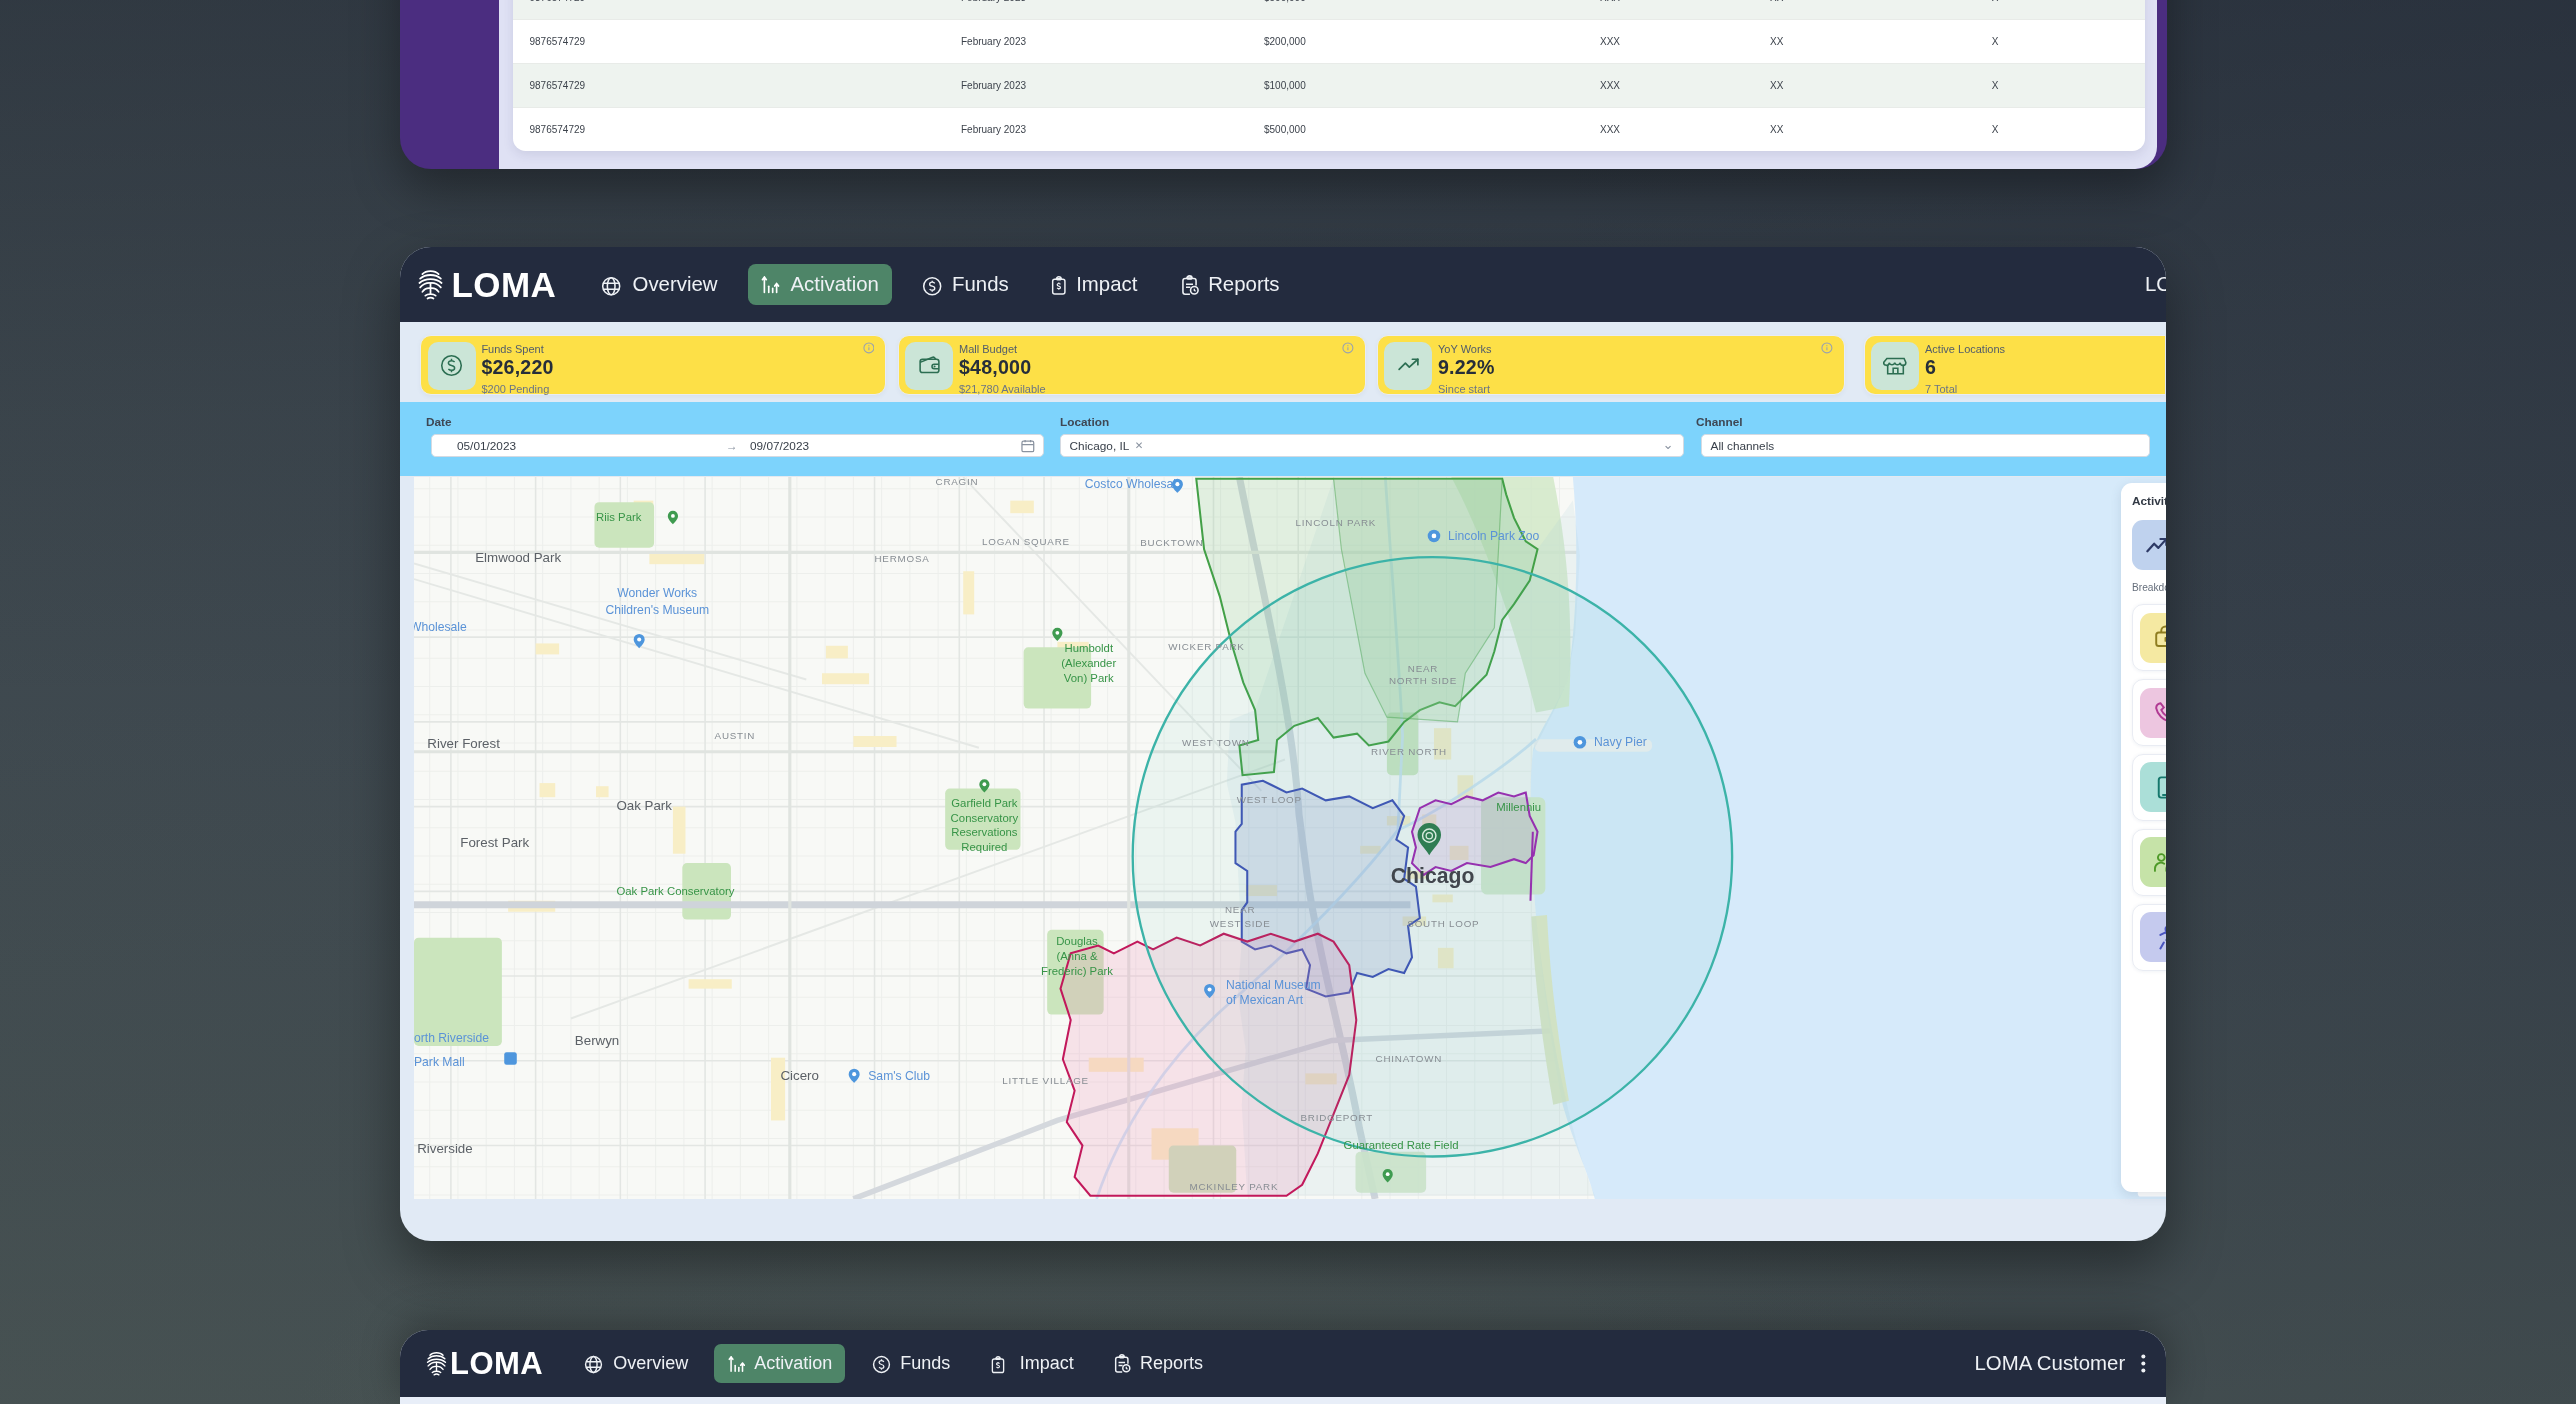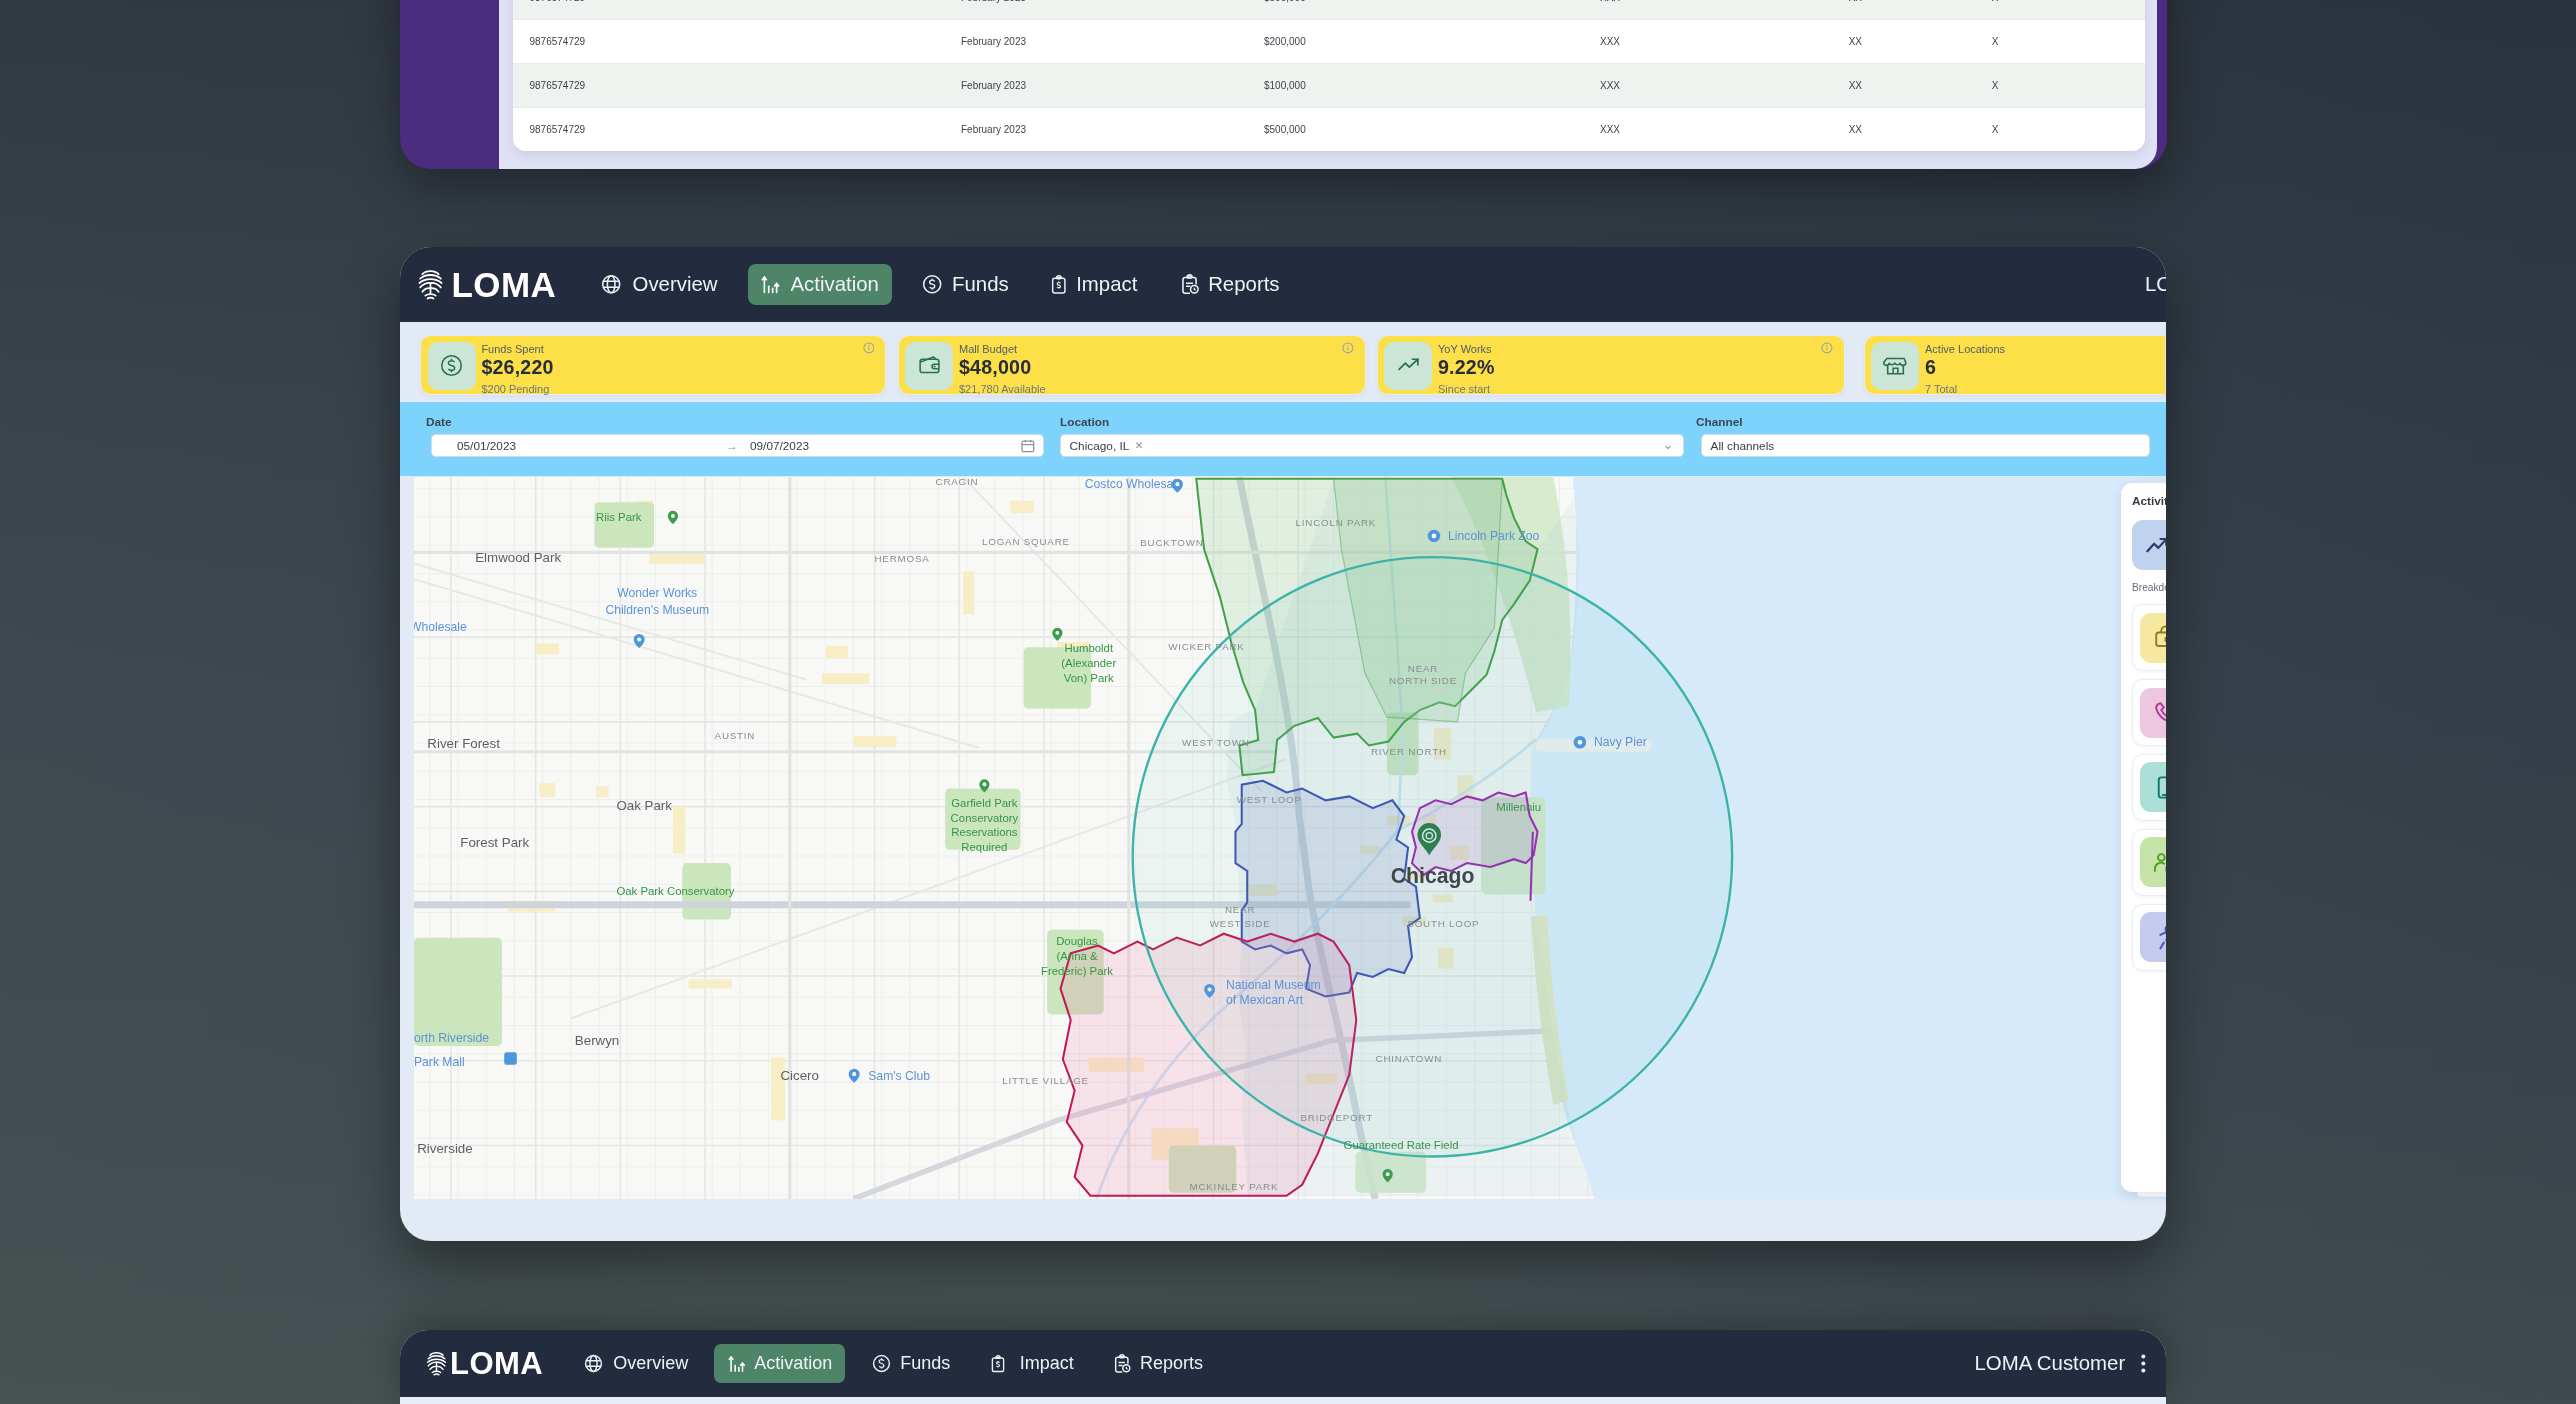--- a/index.html
+++ b/index.html
@@ -17,7 +17,7 @@
 .trow{position:absolute;left:0;right:0;height:44px;font-size:10px;color:#3d434c;display:flex;align-items:center;border-top:0.8px solid #e8ebe8}
 .trow.tint{background:#eef3ef}
 .c1{position:absolute;left:16.5px}.c2{position:absolute;left:448px}.c3{position:absolute;left:751px}
-.c4{position:absolute;left:1051px;width:92px;text-align:center}.c5{position:absolute;left:1257px;width:92px;text-align:right}.c6{position:absolute;left:1436px;width:92px;text-align:center}
+.c4{position:absolute;left:1051px;width:92px;text-align:center}.c5{position:absolute;left:1257px;width:92px;text-align:left}.c6{position:absolute;left:1436px;width:92px;text-align:center}
 
 .midcard{left:400px;top:247px;width:1766px;height:994px;border-radius:31px;background:#e1eaf5;overflow:hidden;box-shadow:0 23.5px 55px rgba(0,0,0,.40)}
 .nav{position:absolute;left:0;right:0;height:75px;background:#232b3e;display:flex;align-items:center}

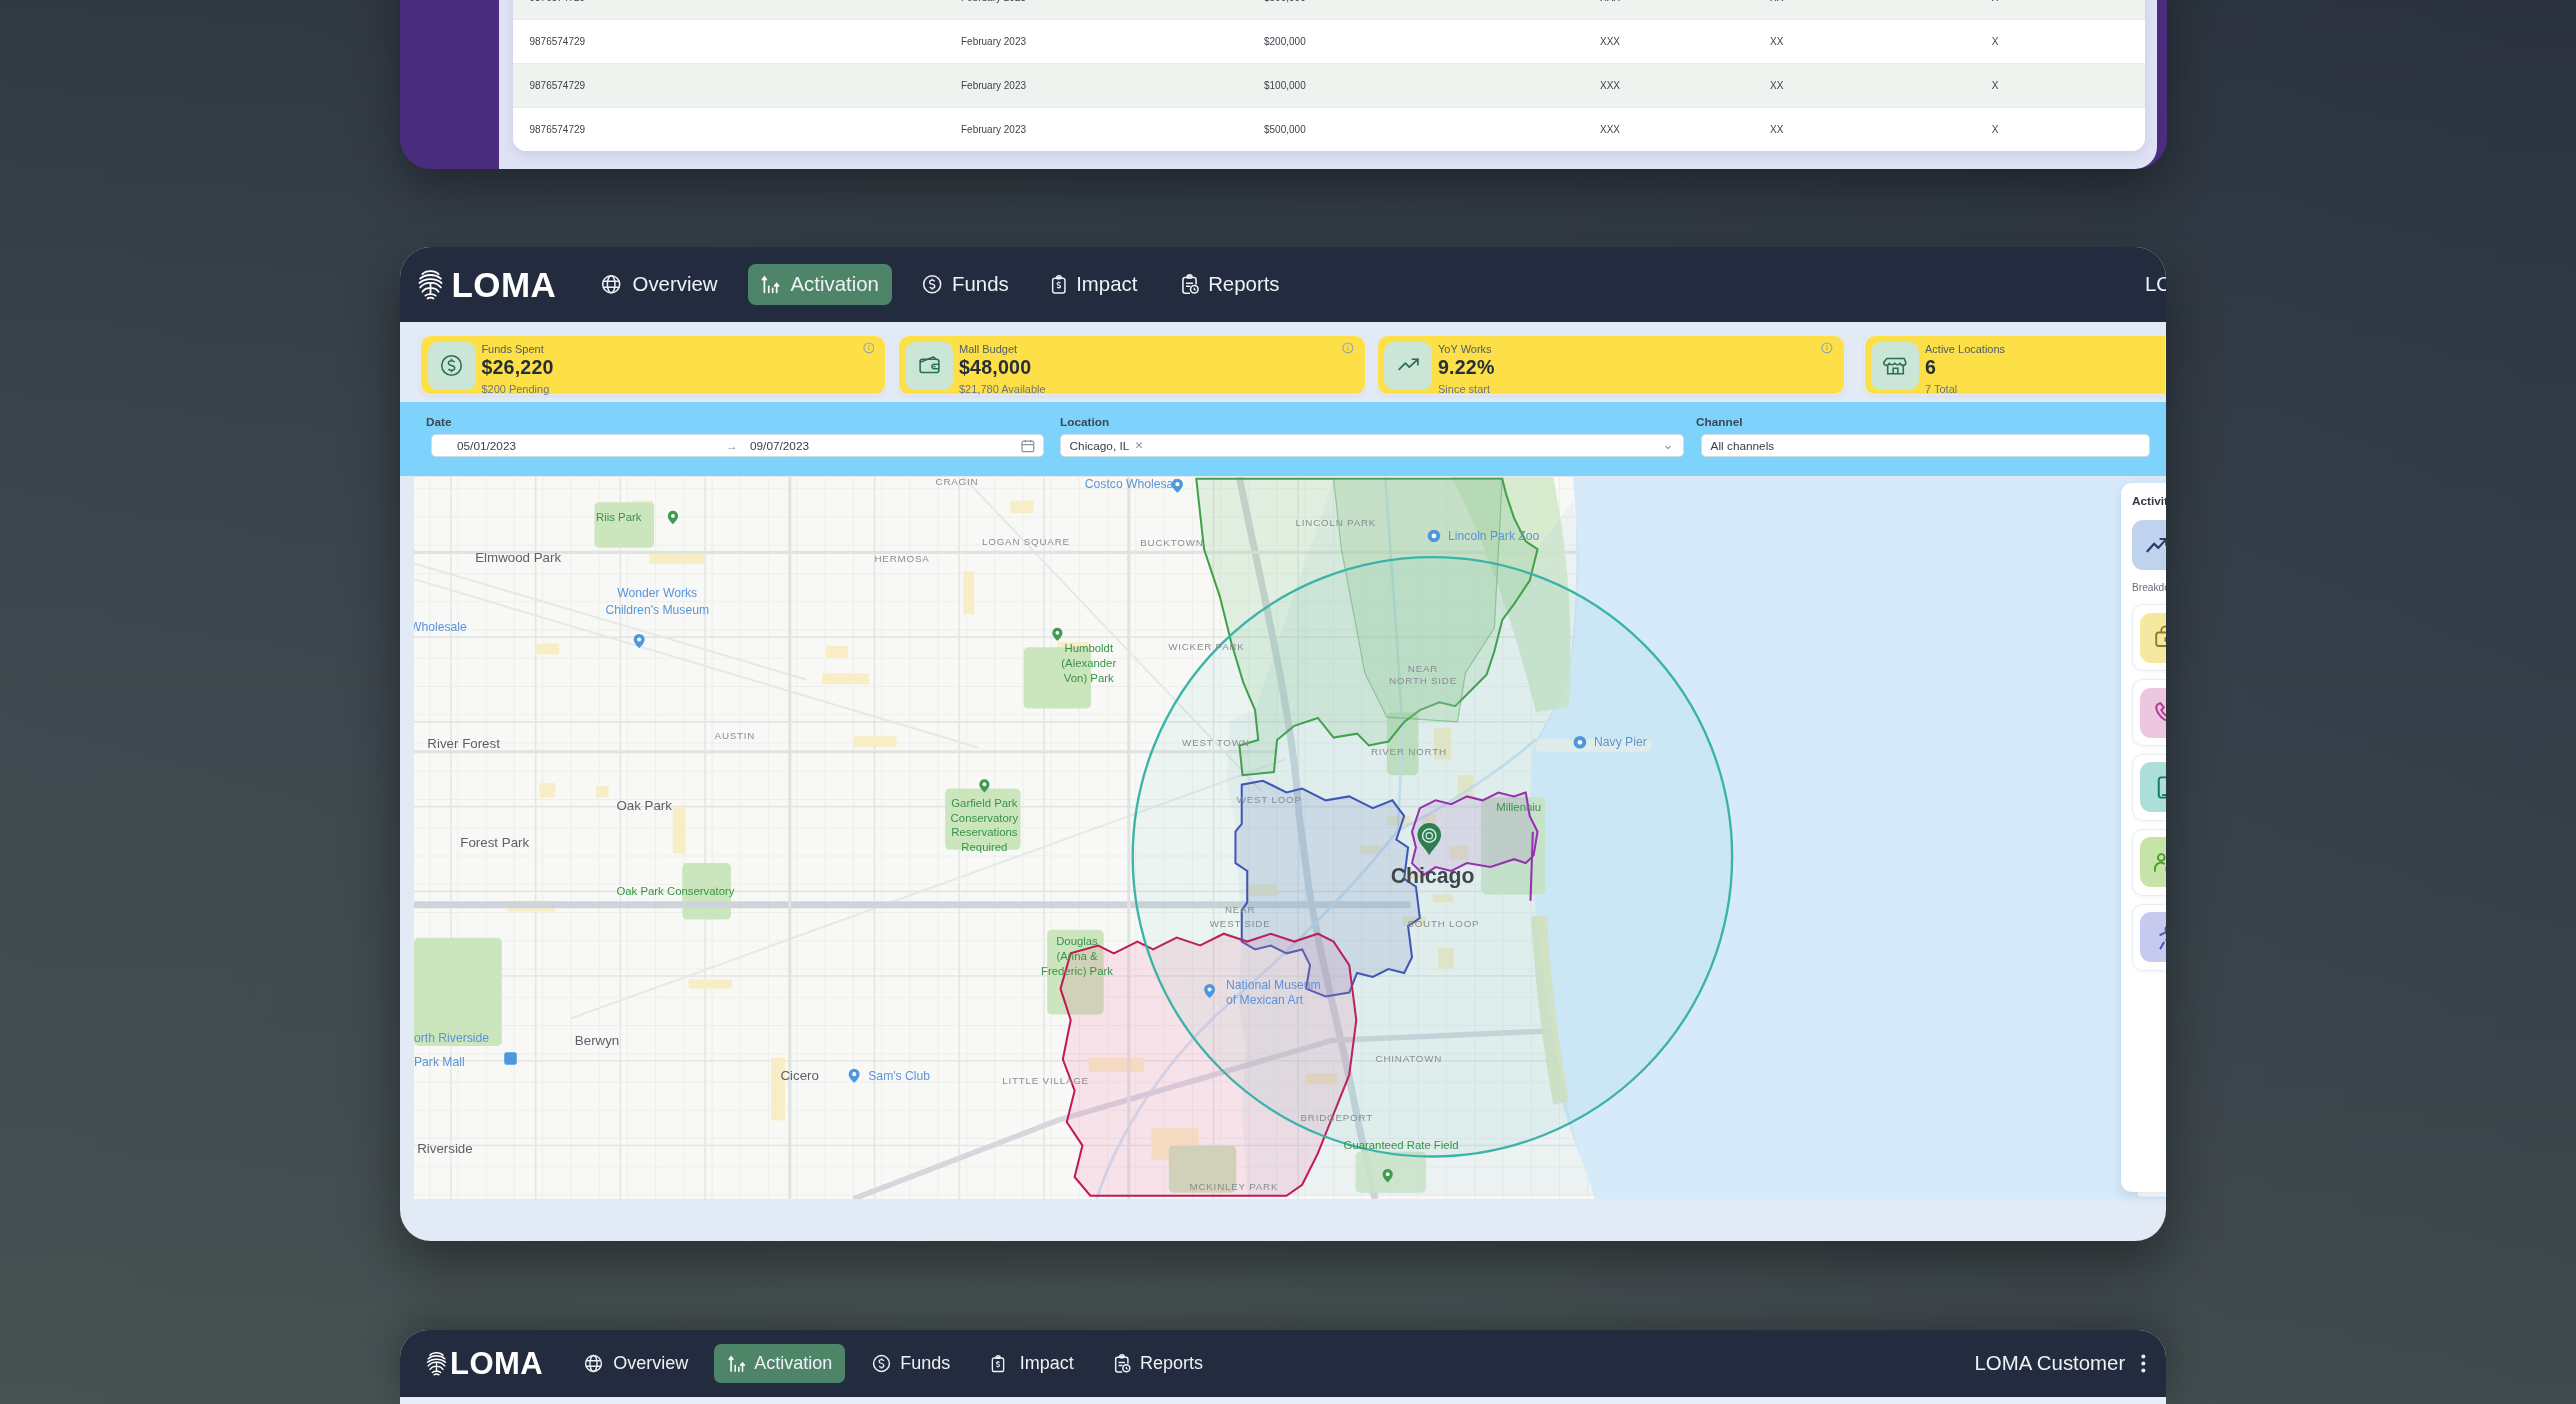--- a/index.html
+++ b/index.html
@@ -24,7 +24,7 @@
 .nav .logo{display:flex;align-items:center;margin-left:15px}
 .nav .logotext{color:#fff;font-weight:bold;font-size:35px;letter-spacing:0.4px;margin-left:5.5px}
 .navitems{display:flex;align-items:center;font-size:20.4px;color:#eef1f5}
-.nitem{display:flex;align-items:center;gap:11px}
+.nitem{display:flex;align-items:flex-end;gap:11px}
 .pill{background:#4e8568;border-radius:7.8px;height:41px;display:flex;align-items:center;padding:0 12.6px;gap:9.4px}
 .navright{position:absolute;left:1745px;top:0;height:75px;display:flex;align-items:center;color:#eef1f5;font-size:20.4px;white-space:nowrap}
 

